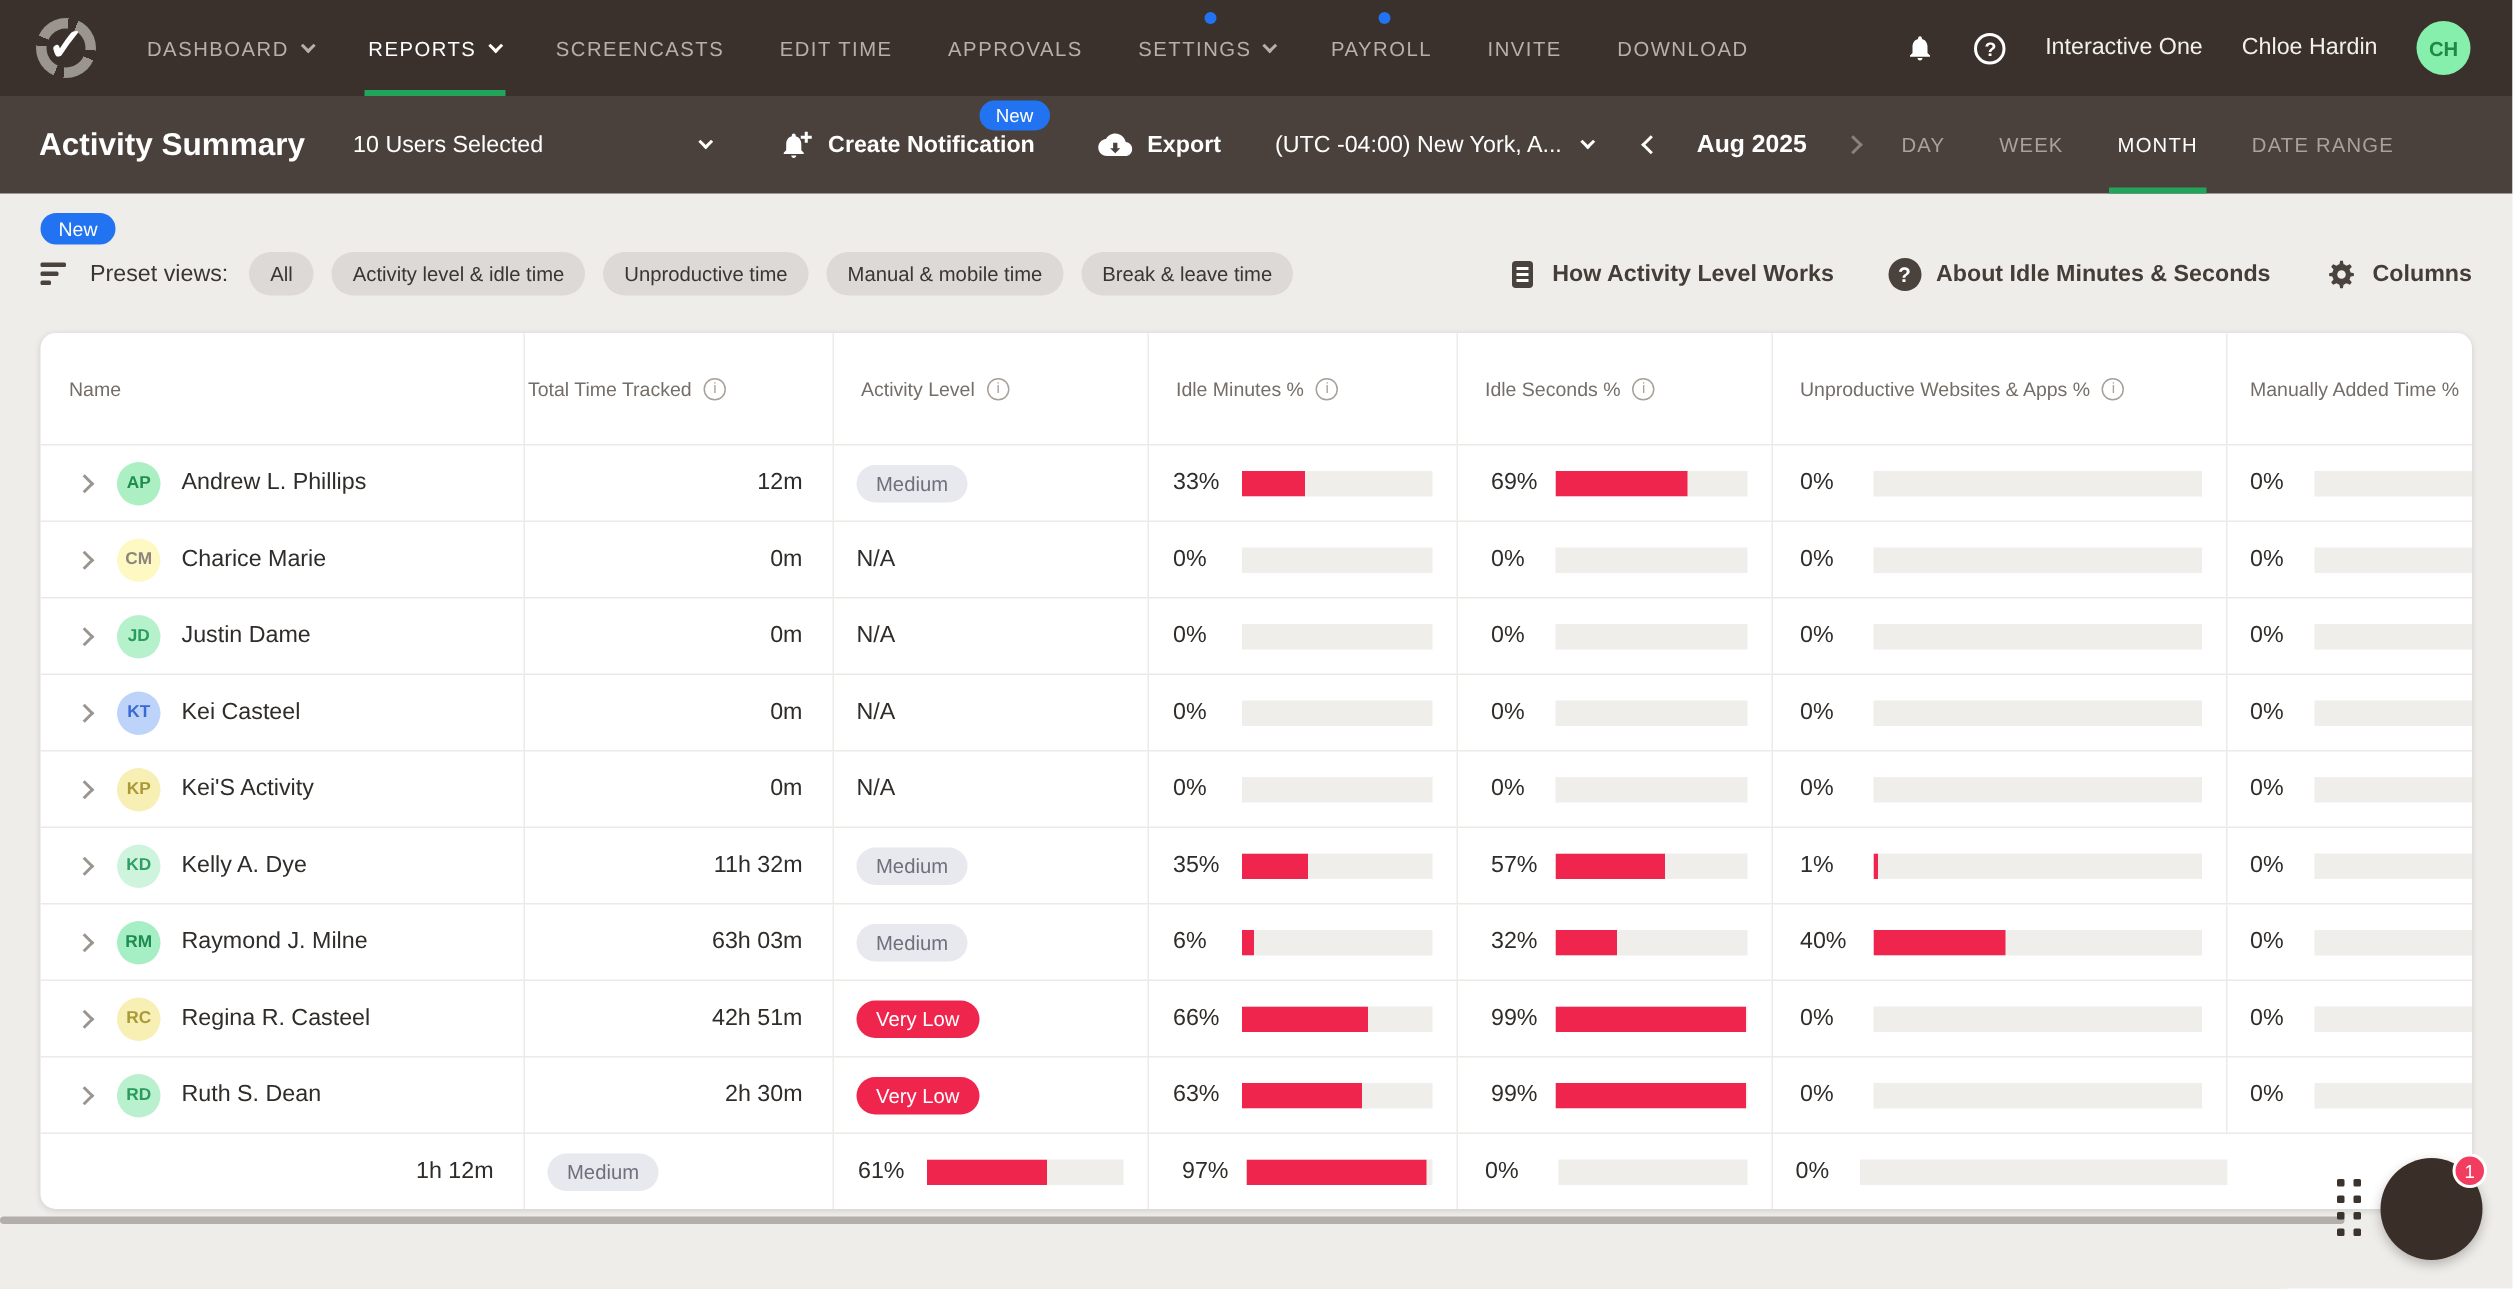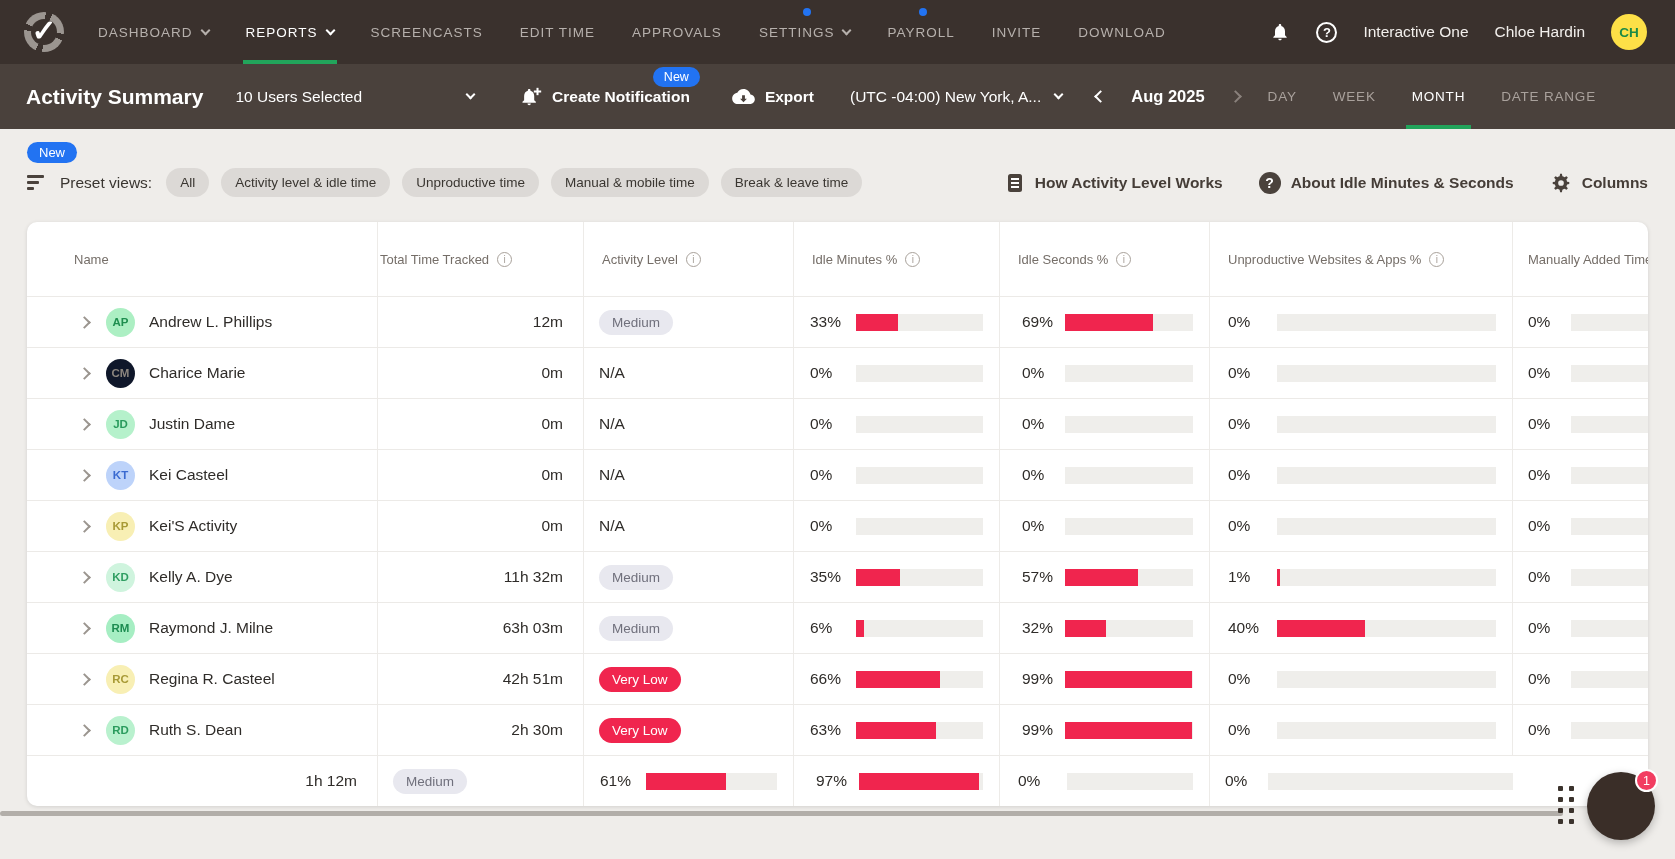--- a/index.html
+++ b/index.html
@@ -25,7 +25,7 @@
   .help-outline { width:21px; height:21px; border:2px solid #fff; border-radius:50%; display:flex; align-items:center;
     justify-content:center; font-size:13px; font-weight:bold; color:#fff; }
   .acct { font-size:15.5px; }
-  .avatar-top { width:36px; height:36px; border-radius:50%; background:#fde047; color:#1D8A46; display:flex;
+  .avatar-top { width:36px; height:36px; border-radius:50%; background:#86efac; color:#1D8A46; display:flex;
     align-items:center; justify-content:center; font-size:13.5px; font-weight:bold; }
 
   

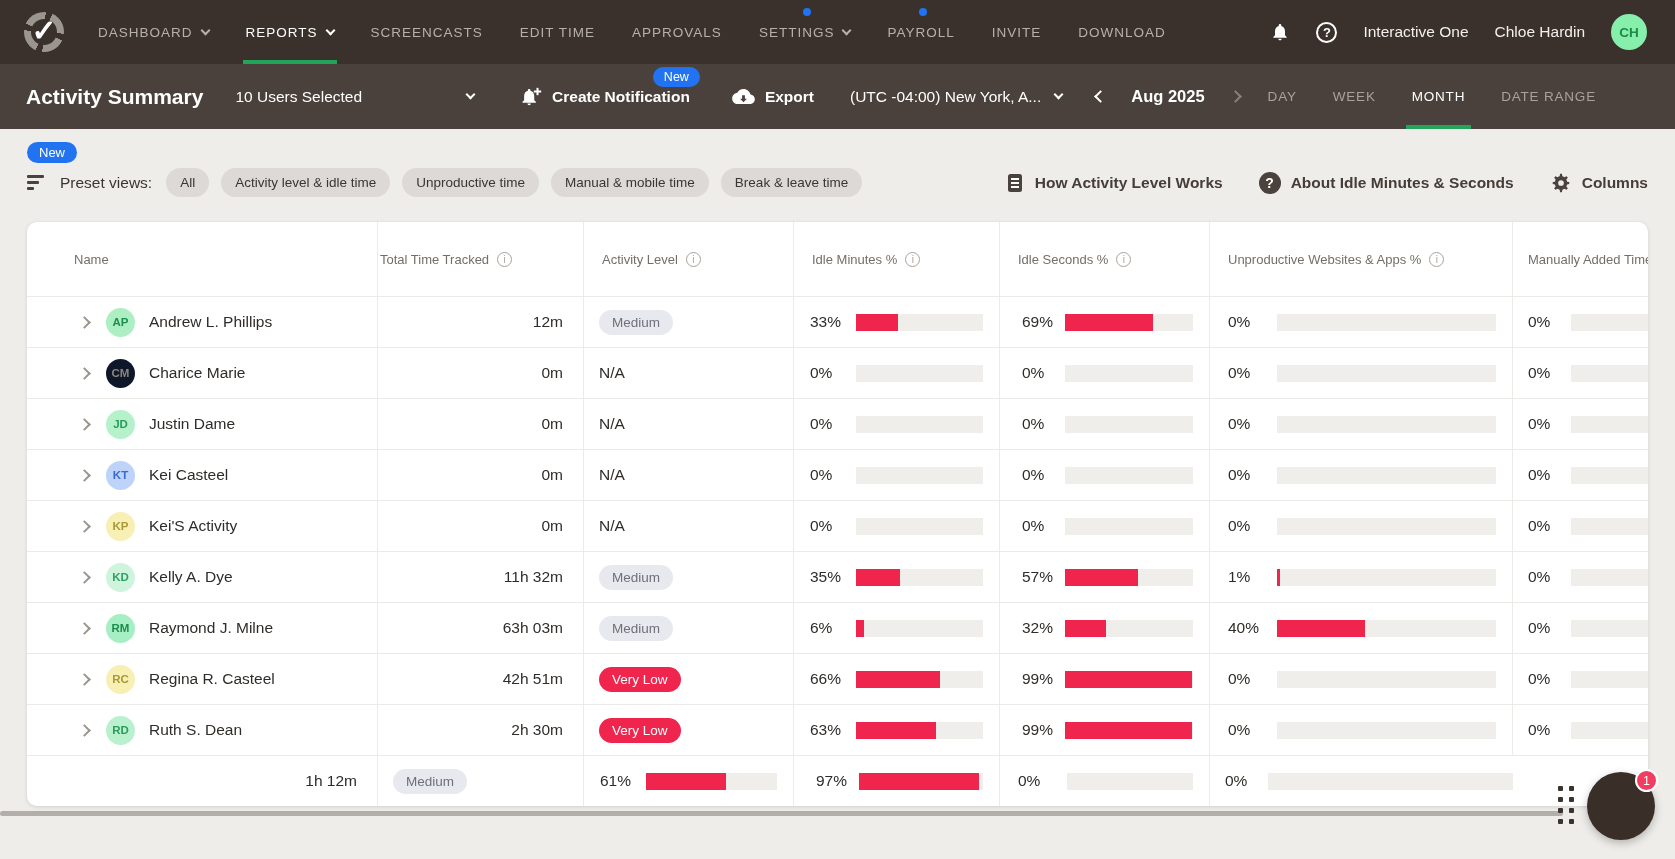--- a/index.html
+++ b/index.html
@@ -69,7 +69,7 @@
   
   .card { position:absolute; left:27px; right:27px; top:222px; height:584px; background:#fff; border-radius:10px;
     box-shadow:0 1px 4px rgba(0,0,0,.12); overflow:hidden; }
-  .grid { display:grid; grid-template-columns:323px 206px 210px 206px 210px 303px 1fr;padding-left:28px; }
+  .grid { display:grid; grid-template-columns:323px 206px 210px 206px 210px 303px 1fr; }
   .thead { height:74px; }
   .hcell { display:flex; align-items:center; gap:8px; border-right:1px solid #EDEBE8; color:#756E68; font-size:13px;
     padding-left:18px; white-space:nowrap; overflow:hidden; }

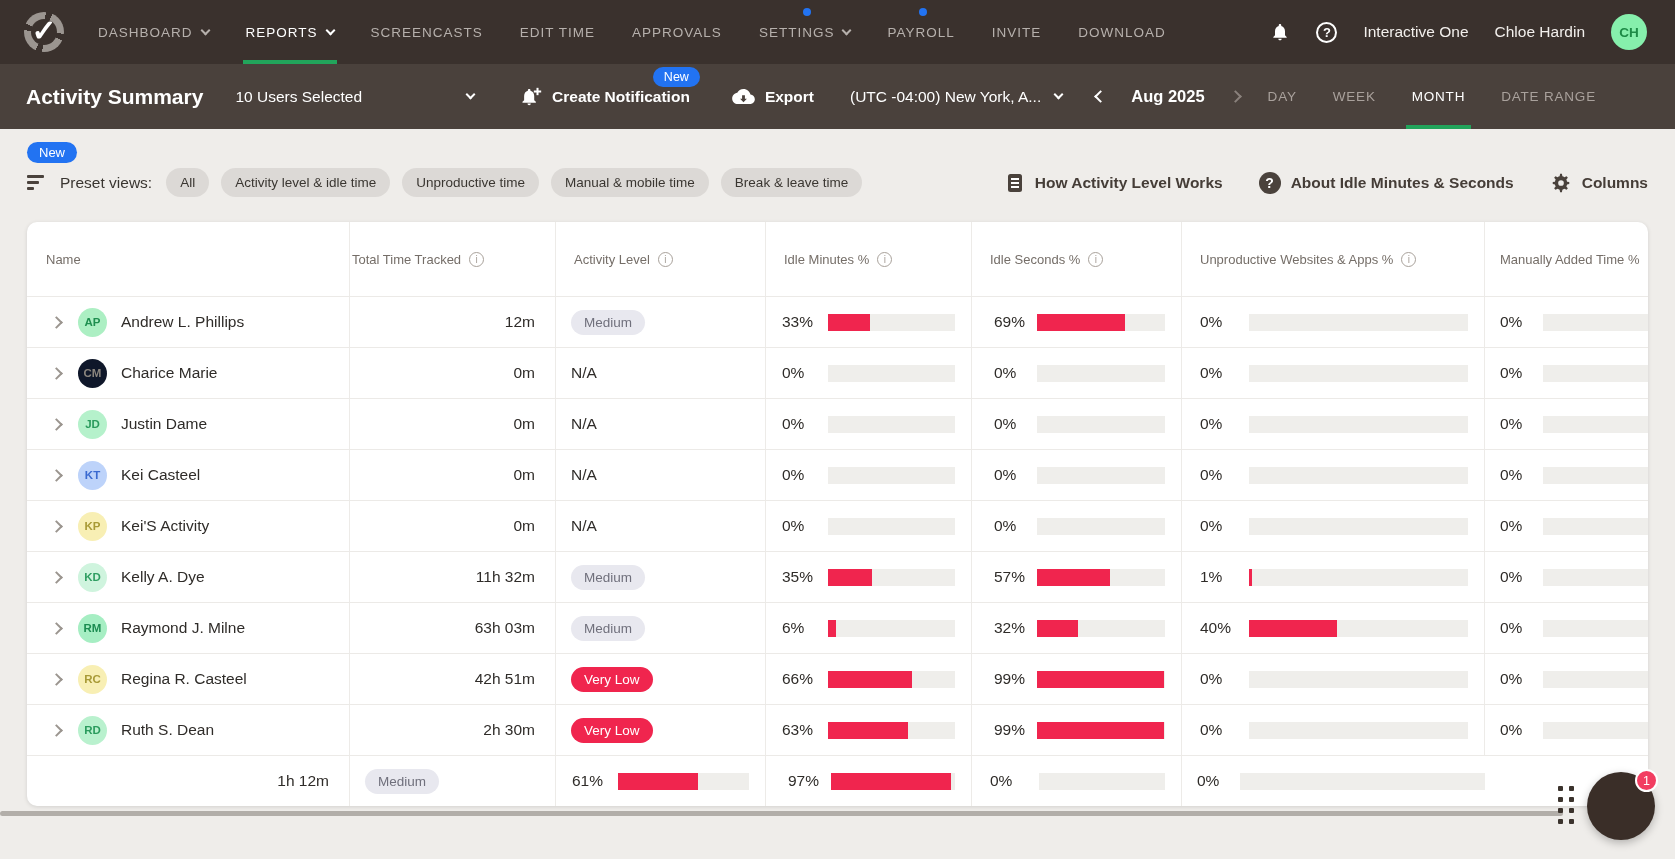--- a/index.html
+++ b/index.html
@@ -314,7 +314,7 @@
       <div class="grid trow">
         <div class="cell namec">
           <span class="rchev"></span>
-          <span class="avatar" style="background:#0f172a;color:#8B857E">CM</span>
+          <span class="avatar" style="background:#fef9c3;color:#8B857E">CM</span>
           <span class="uname">Charice Marie</span>
         </div>
         <div class="cell timec">0m</div>

